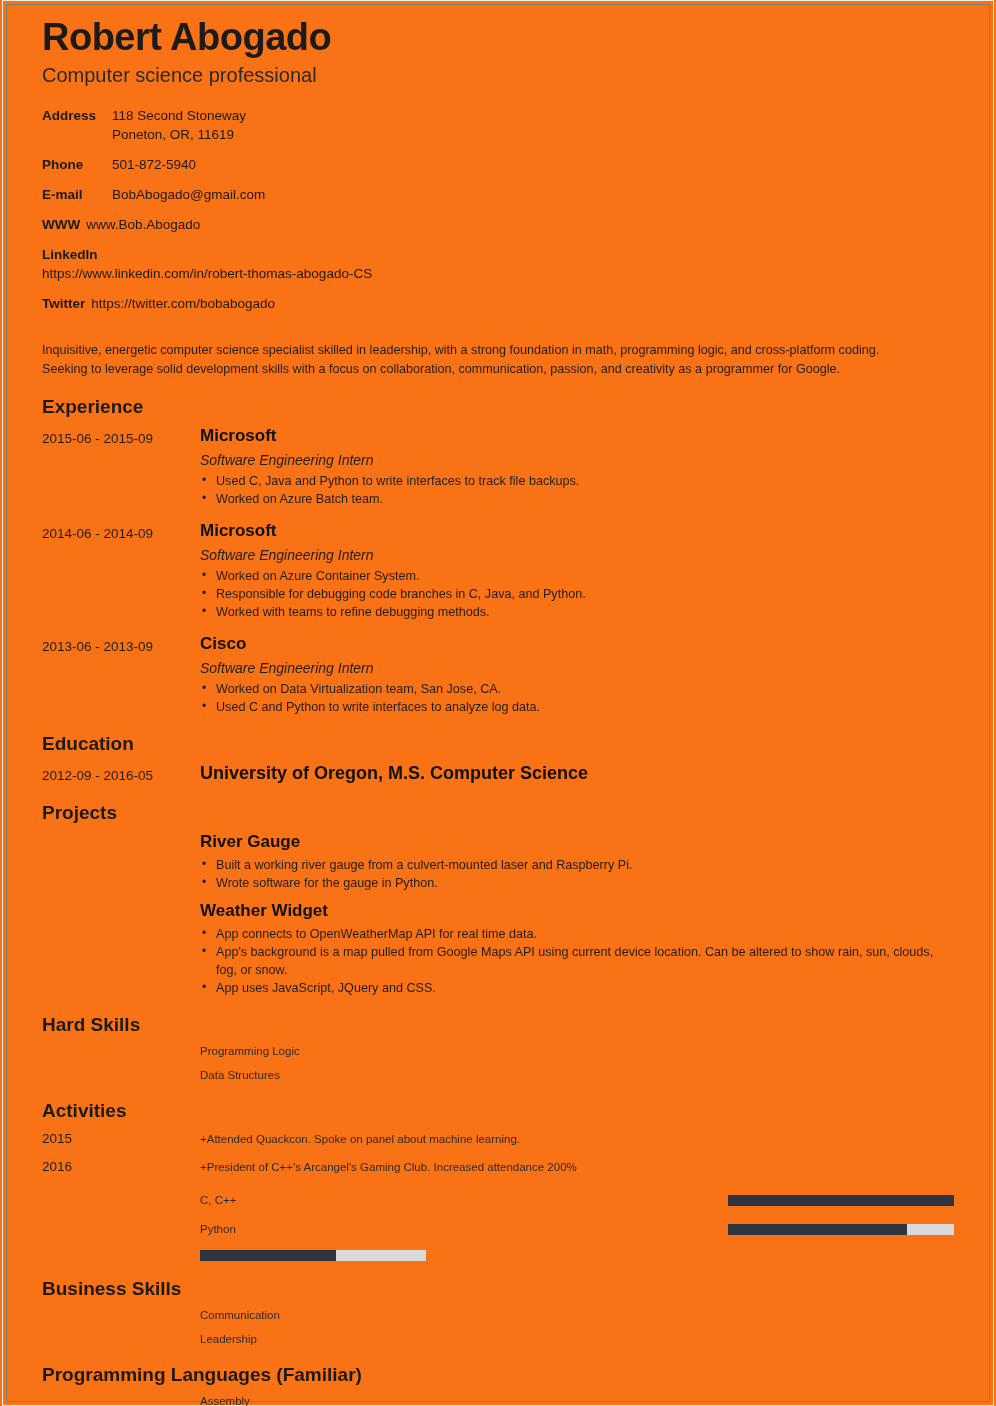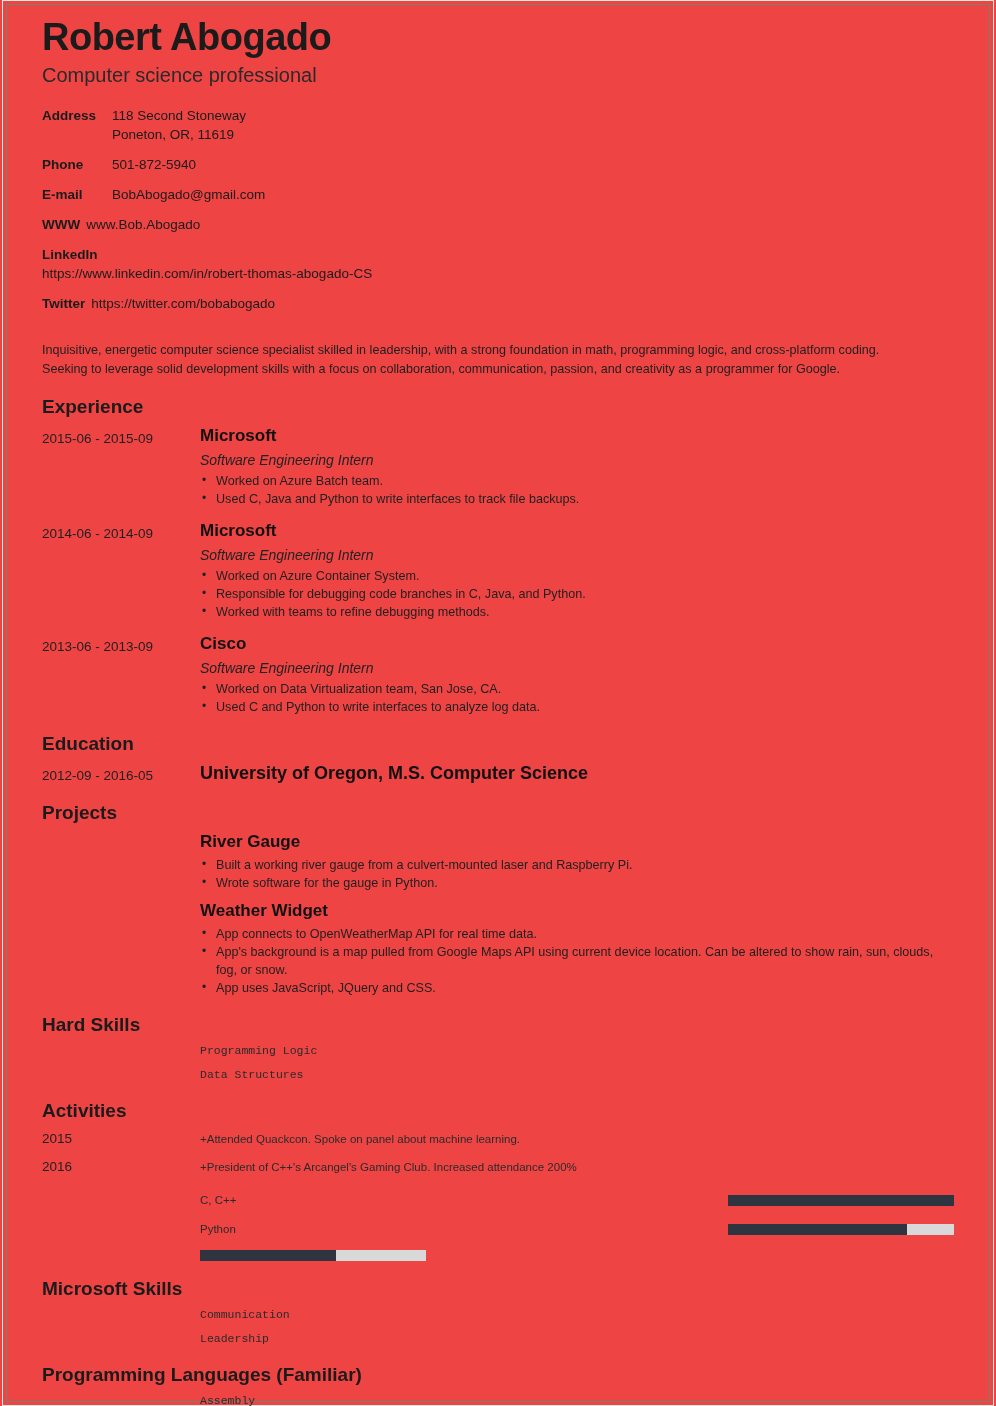--- a/index.html
+++ b/index.html
@@ -16,7 +16,7 @@
     width: 996px;
     height: 1406px;
     box-sizing: border-box;
-    background: #ef4444;
+    background: #f97316;
     overflow: hidden;
   }
   .page-frame {

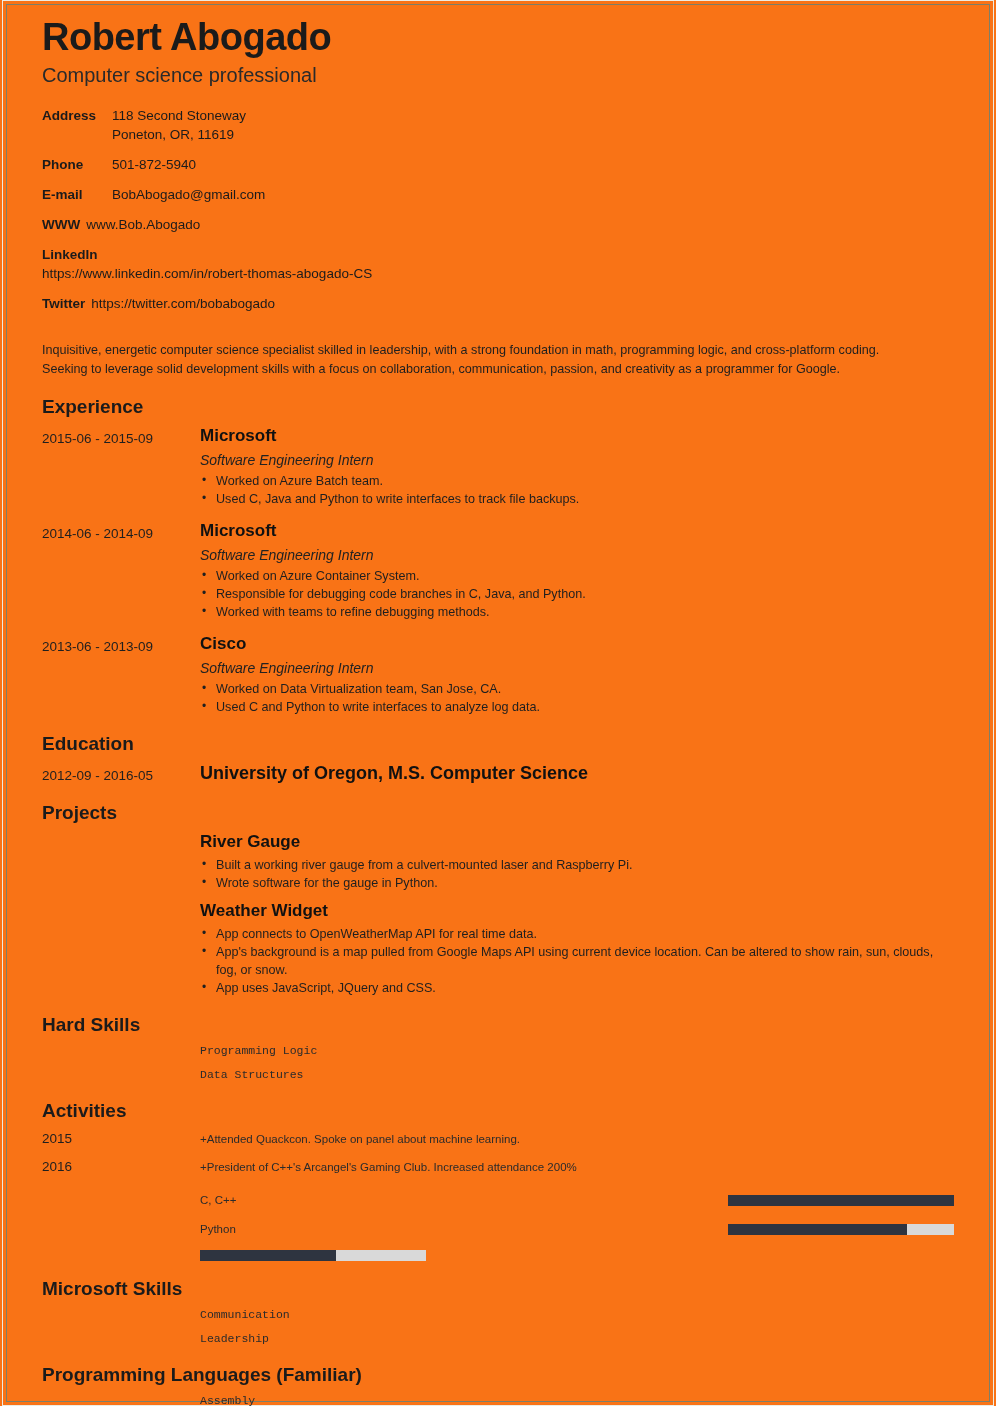--- a/index.html
+++ b/index.html
@@ -297,8 +297,8 @@
           <div class="entry-org">Microsoft</div>
           <div class="entry-role">Software Engineering Intern</div>
           <ul class="bullets">
+            <li>Used C, Java and Python to write interfaces to track file backups.</li>
             <li>Worked on Azure Batch team.</li>
-            <li>Used C, Java and Python to write interfaces to track file backups.</li>
           </ul>
         </div>
       </div>

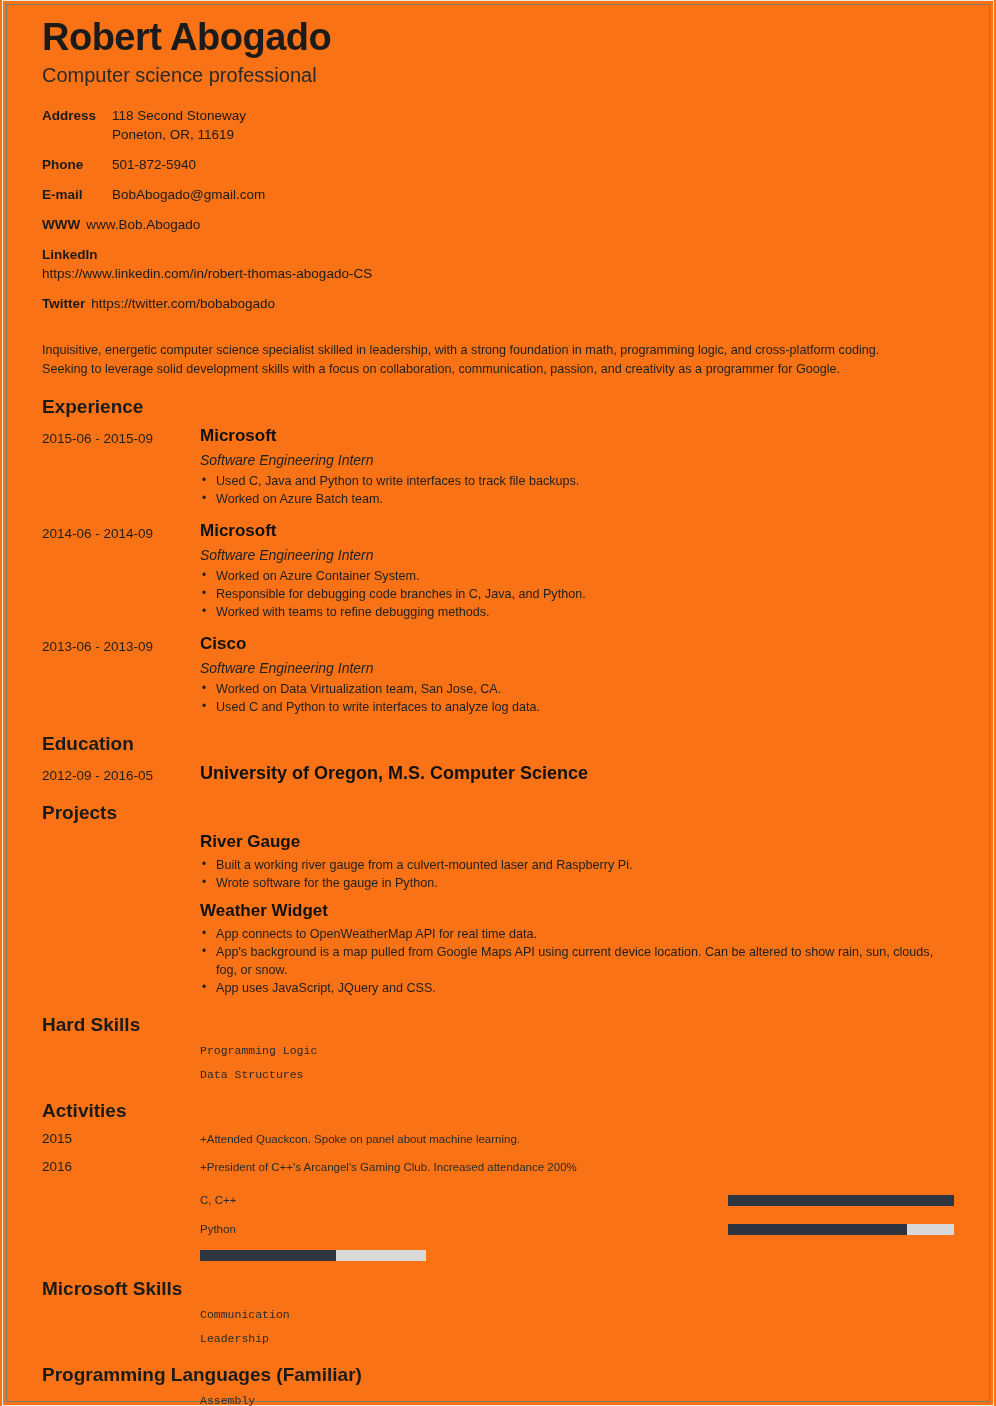--- a/index.html
+++ b/index.html
@@ -182,7 +182,7 @@
   .project-indent { margin-left: 158px; }
 
   
-  .skill-list { margin-left: 158px; font-family: Liberation Mono, monospace; }
+  .skill-list { margin-left: 158px; }
   .skill-line {
     font-size: 11.5px;
     line-height: 16px;

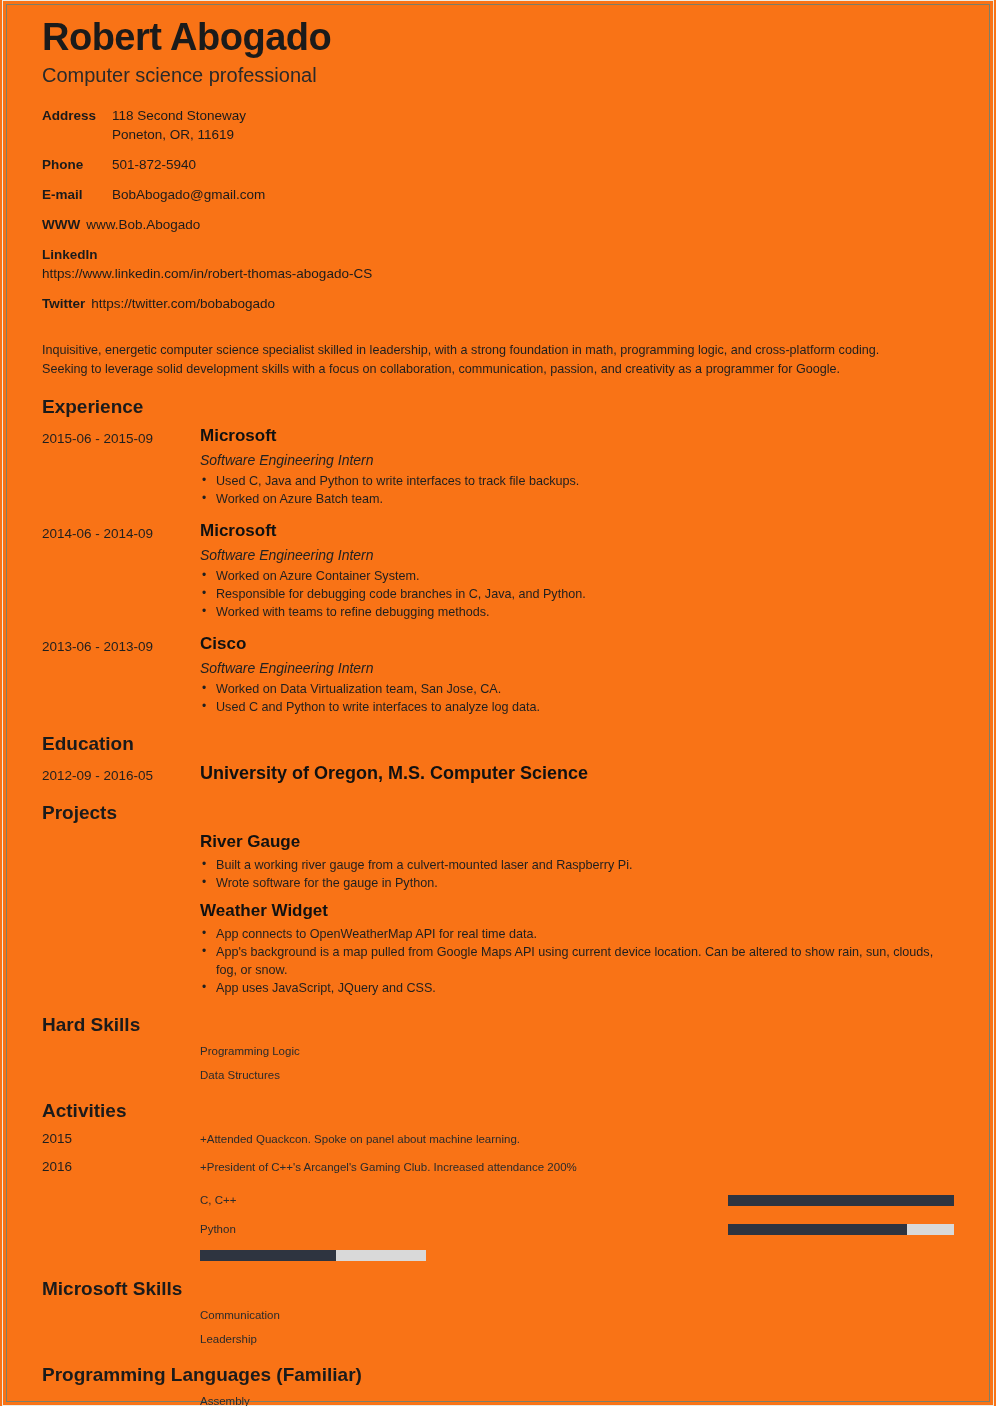--- a/index.html
+++ b/index.html
@@ -404,7 +404,7 @@
     </div>
 
     <div class="section">
-      <div class="section-title">Microsoft Skills</div>
+      <div class="section-title">Business Skills</div>
       <div class="skill-list">
         <div class="skill-line">Communication</div>
         <div class="skill-line">Leadership</div>

